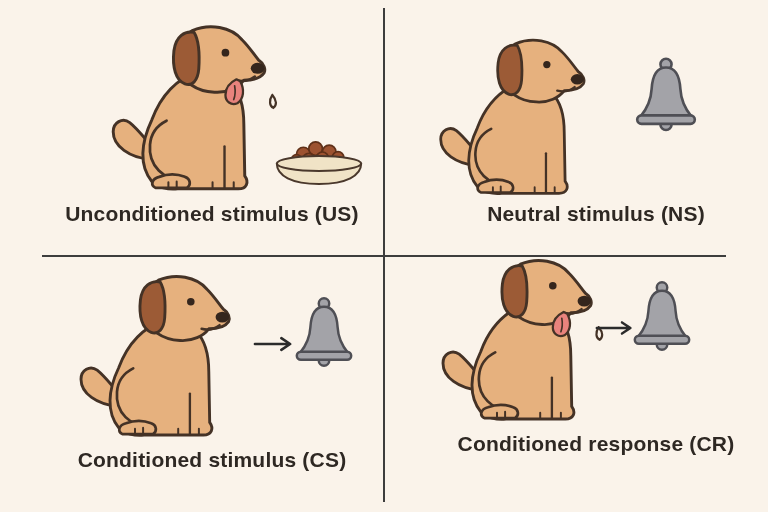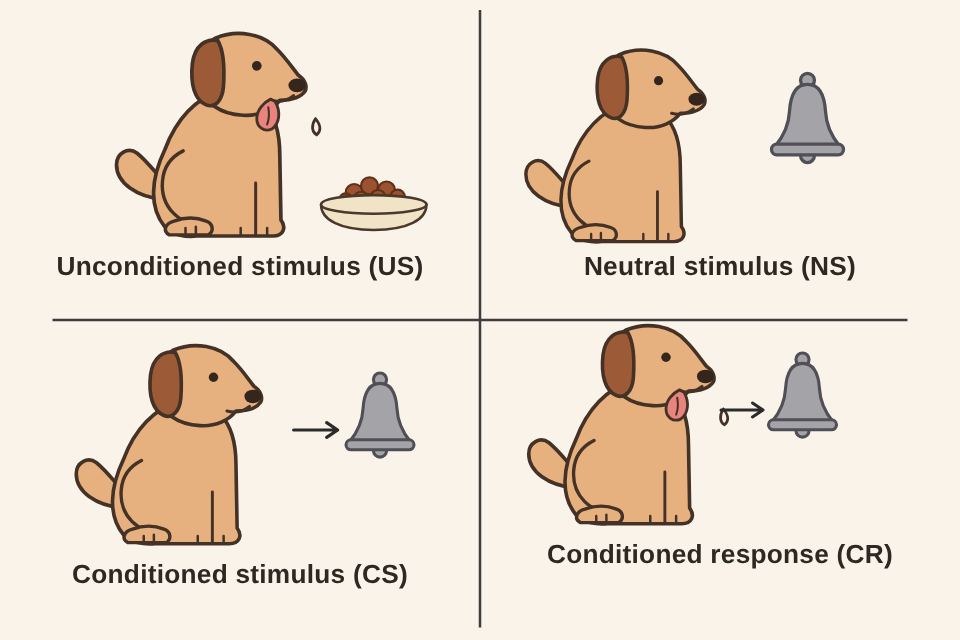--- a/index.html
+++ b/index.html
@@ -24,7 +24,7 @@
     width: 684px; height: 2px;
     background: var(--divider, #3d3d3d);
   }
-  .quadrant { position: absolute; width: 384px; height: 312px; }
+  .quadrant { position: absolute; width: 384px; height: 312px; margin-left: 20px; }
   .q-tl { left: 0;    top: 0; }
   .q-tr { left: 384px; top: 0; }
   .q-bl { left: 0;    top: 256px; }

